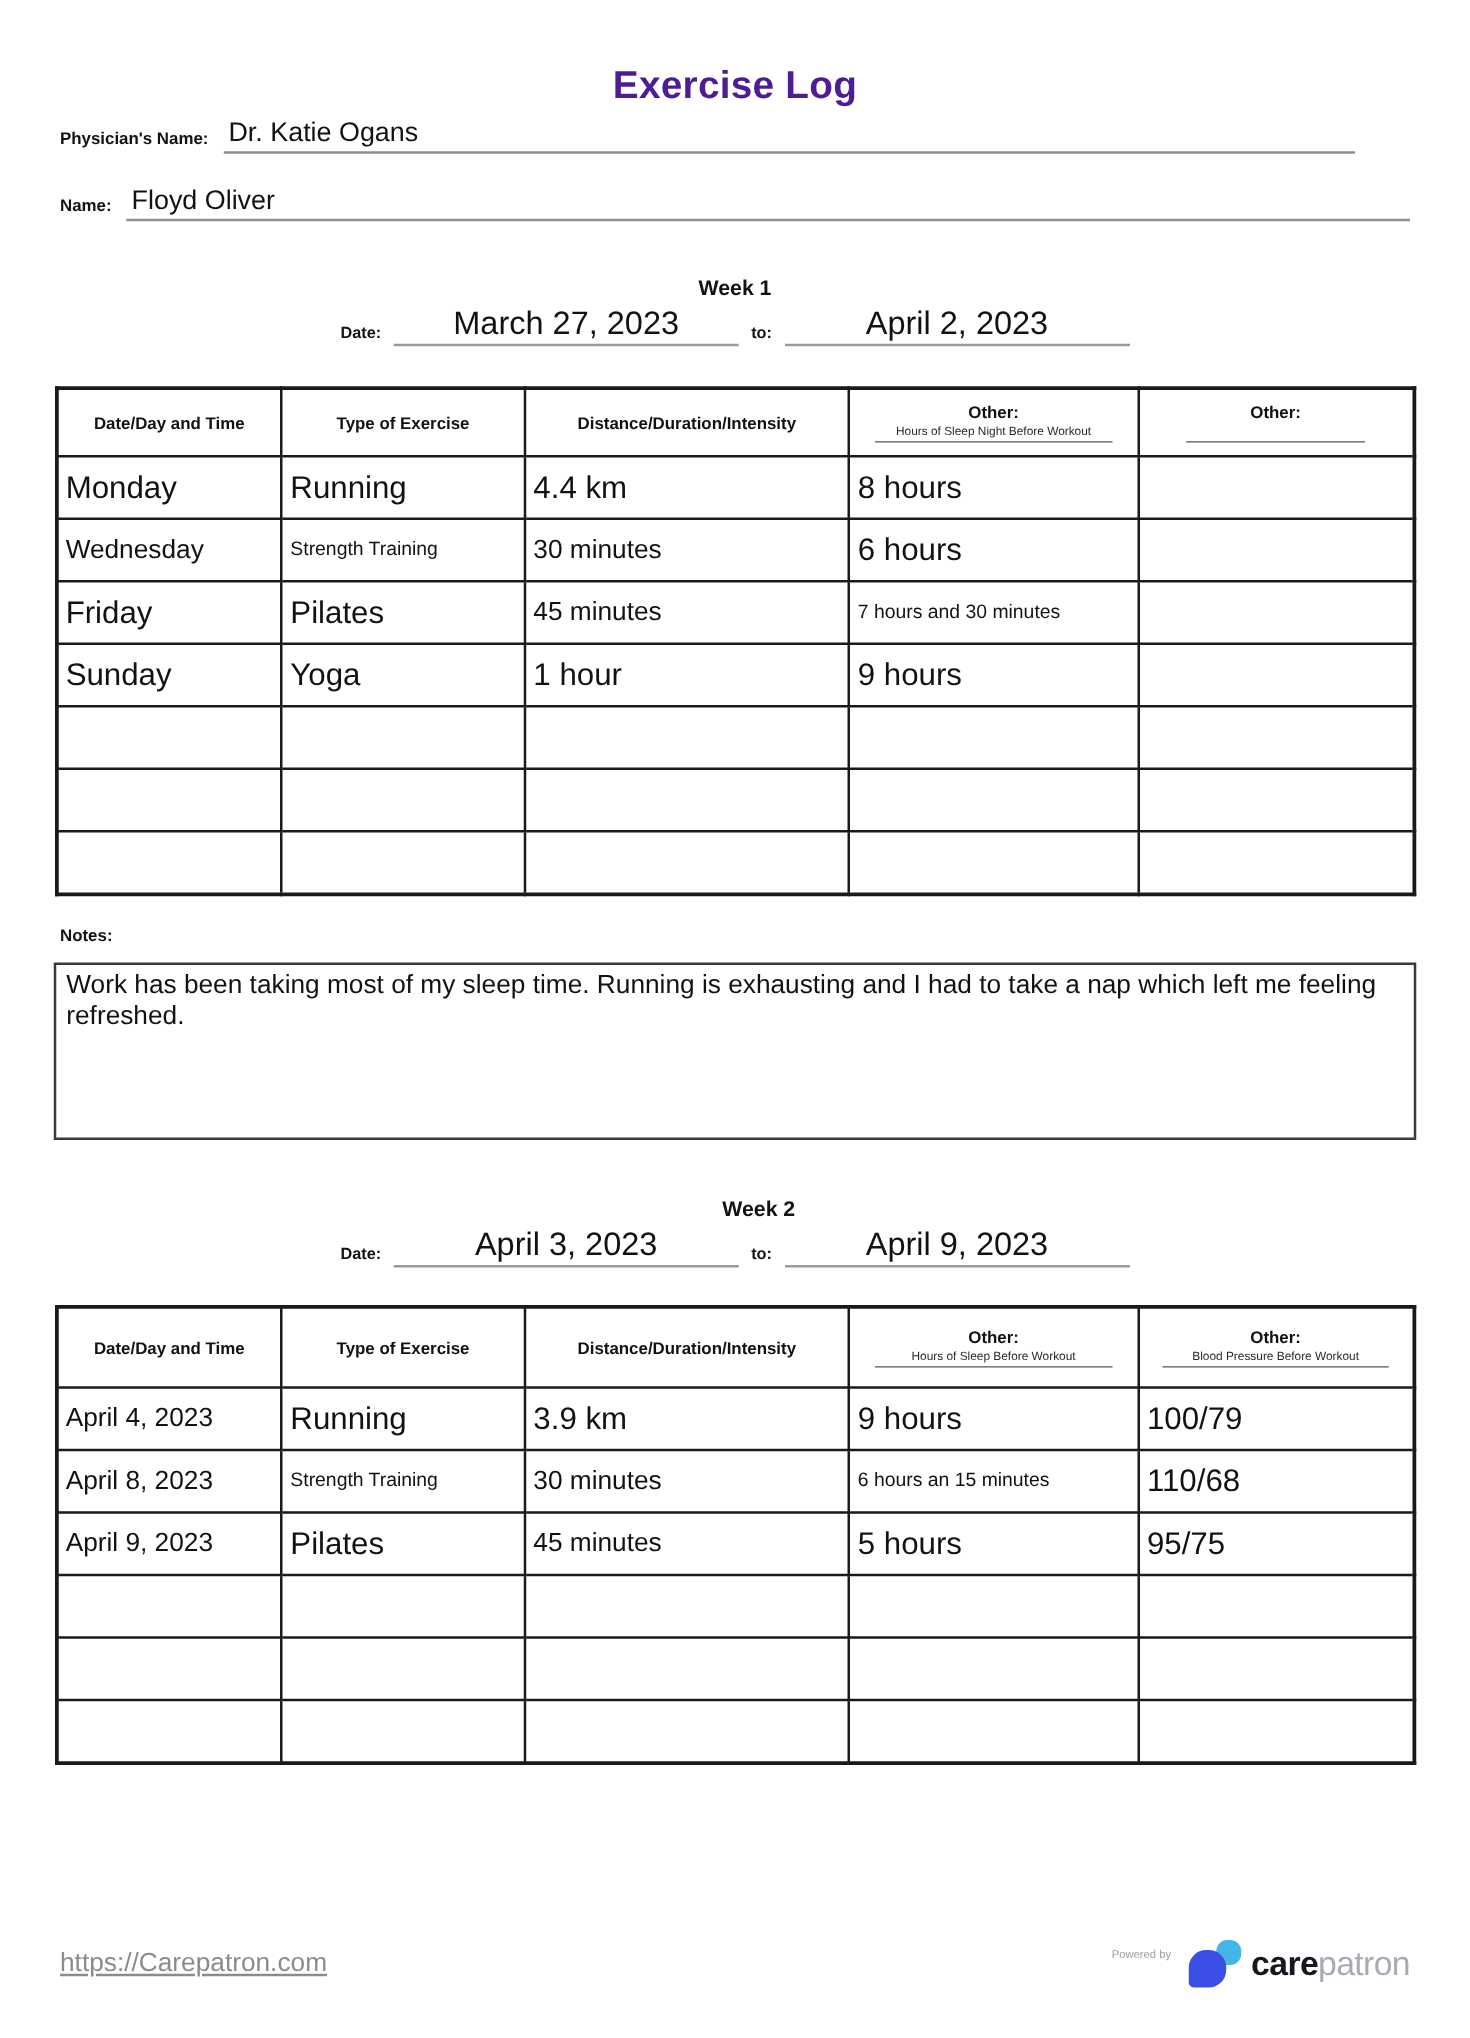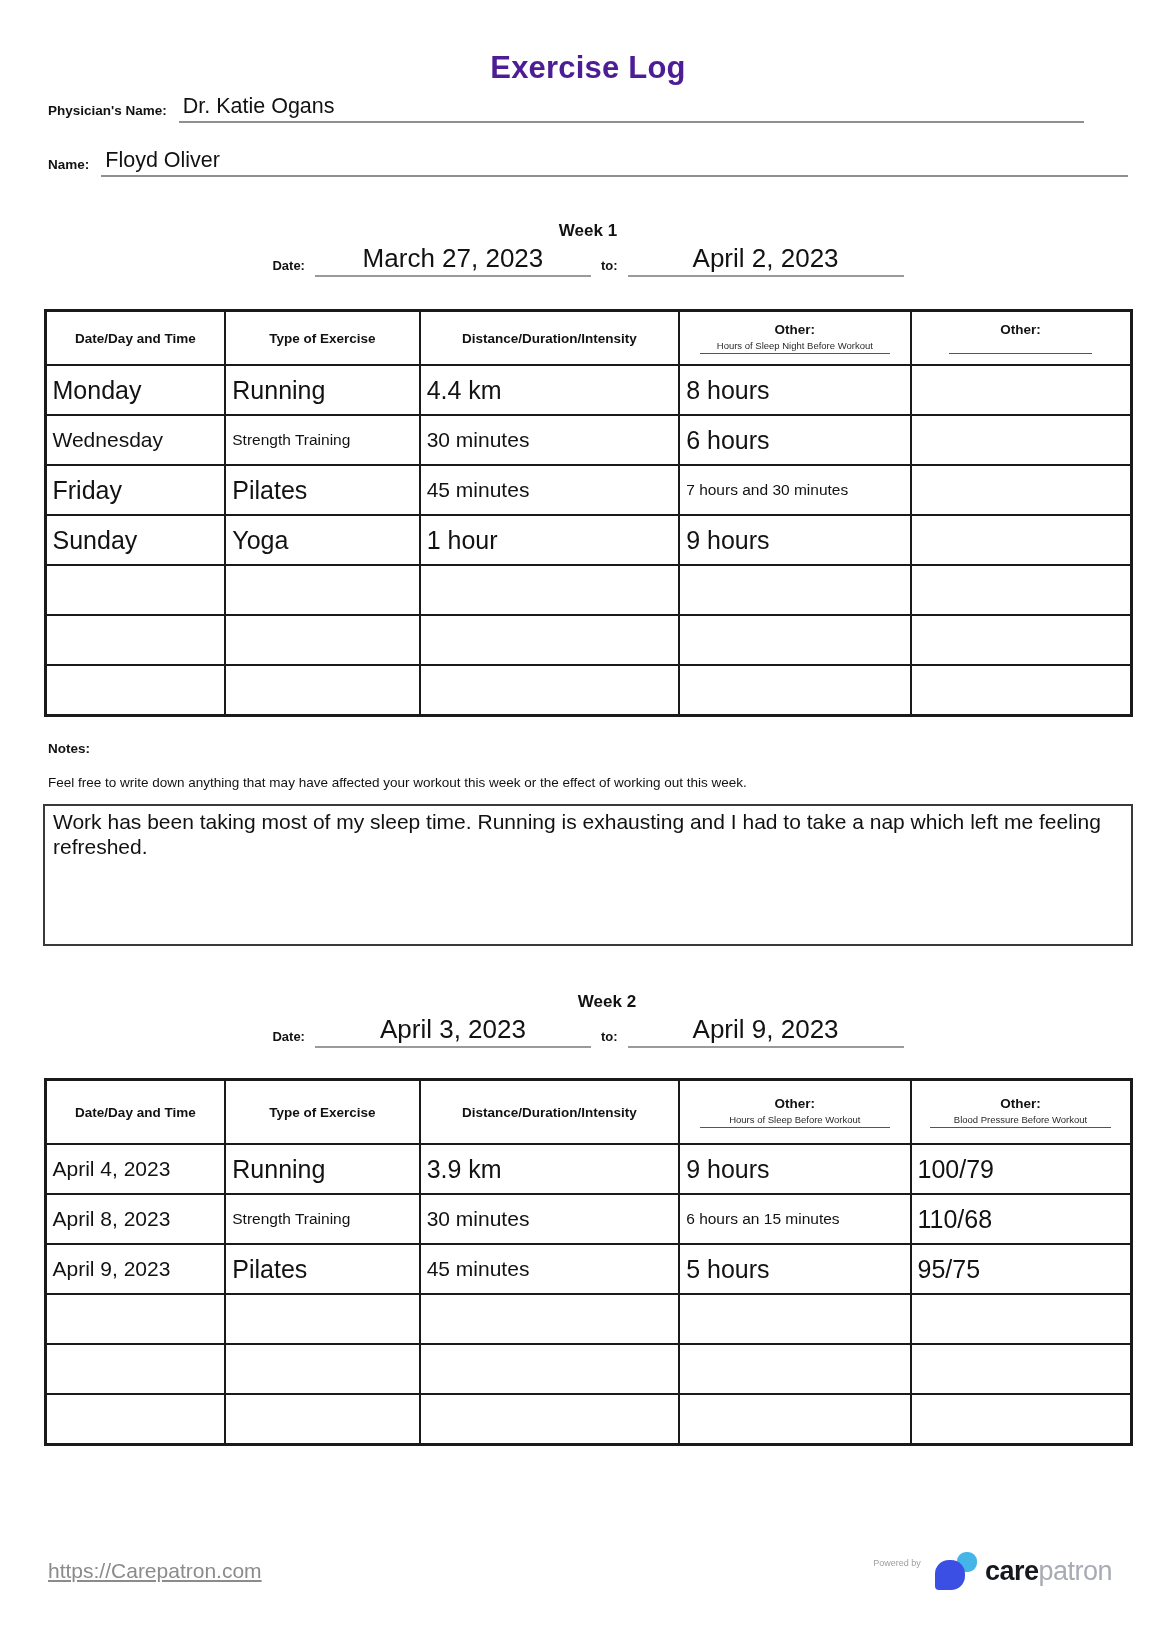--- a/index.html
+++ b/index.html
@@ -165,7 +165,6 @@
   </table>
 
   <div class="notes-label">Notes:</div>
-  <div class="notes-desc">Feel free to write down anything that may have affected your workout this week or the effect of working out this week.</div>
   <div class="notes-box">
     <span>Work has been taking most of my sleep time. Running is exhausting and I had to take a nap which left me feeling refreshed.</span>
   </div>

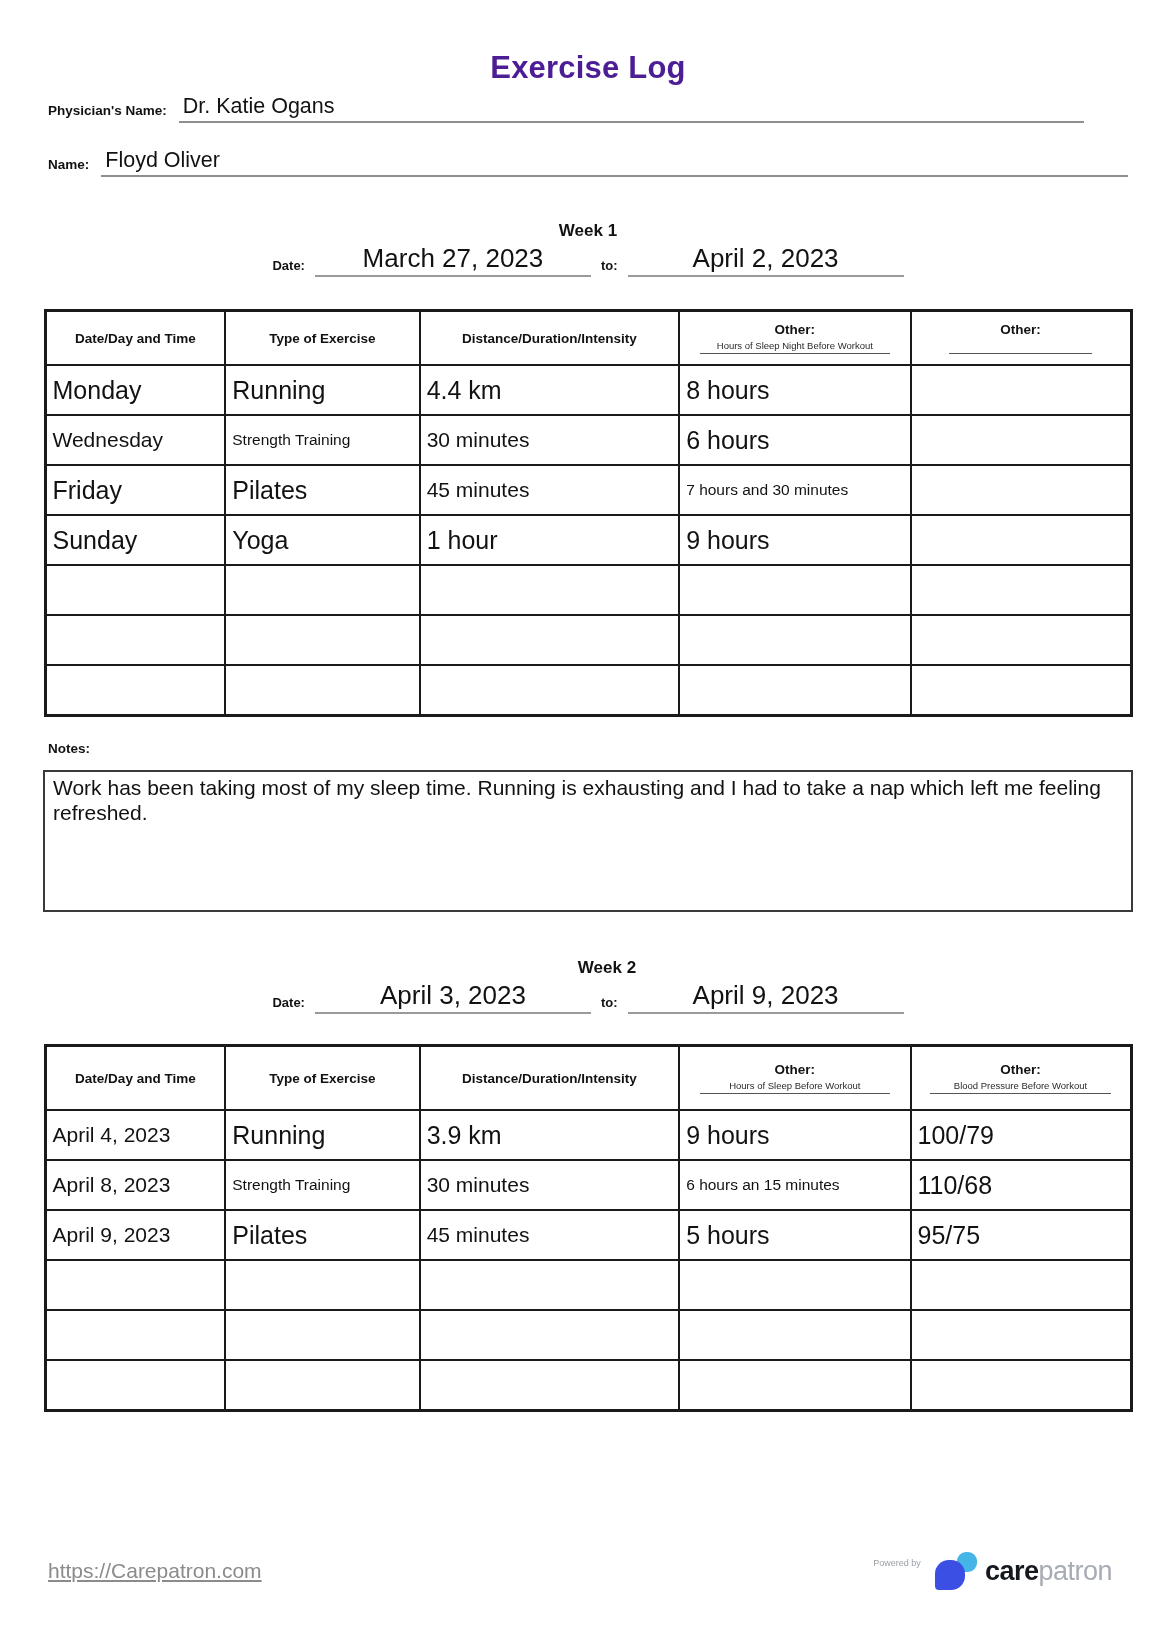--- a/index.html
+++ b/index.html
@@ -49,7 +49,7 @@
   .notes-box{margin:14px 43px 0;height:142px;border:2px solid #3a3a3a;
     font-size:21px;line-height:1.2;padding:3px 8px;box-sizing:border-box;}
   
-  .footer{position:absolute;left:0;right:16px;bottom:40px;
+  .footer{position:absolute;left:0;right:0;bottom:40px;
     display:flex;justify-content:space-between;align-items:center;padding:0 48px;}
   .site-link{font-size:21px;color:#8b8b8b;text-decoration:underline;cursor:pointer;}
   .brand{display:flex;align-items:center;}

